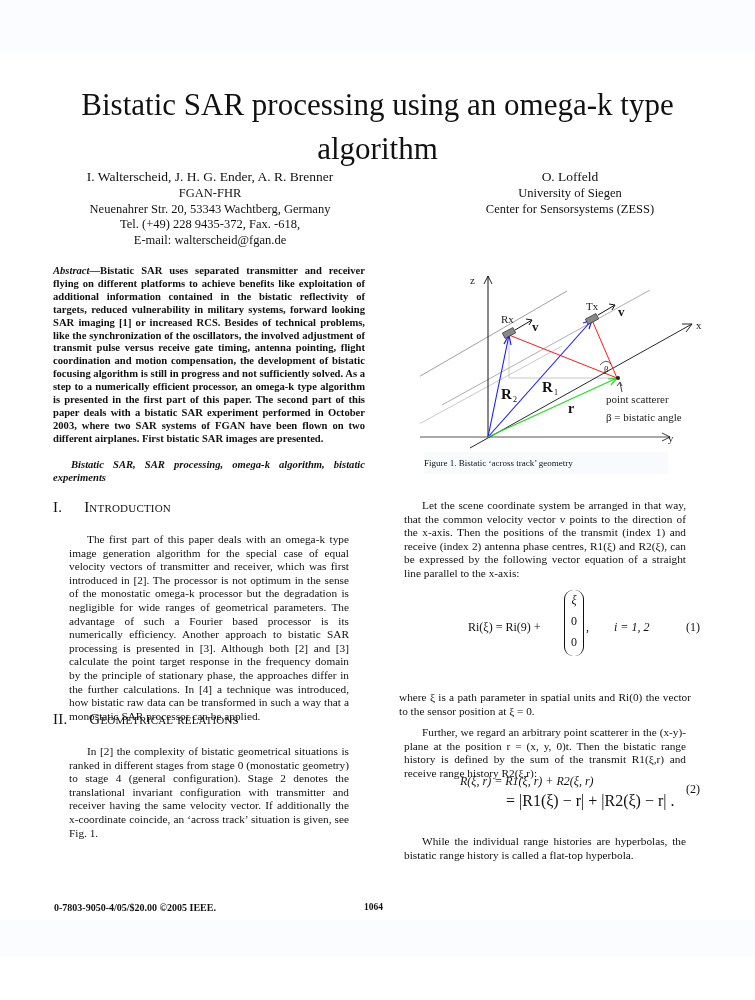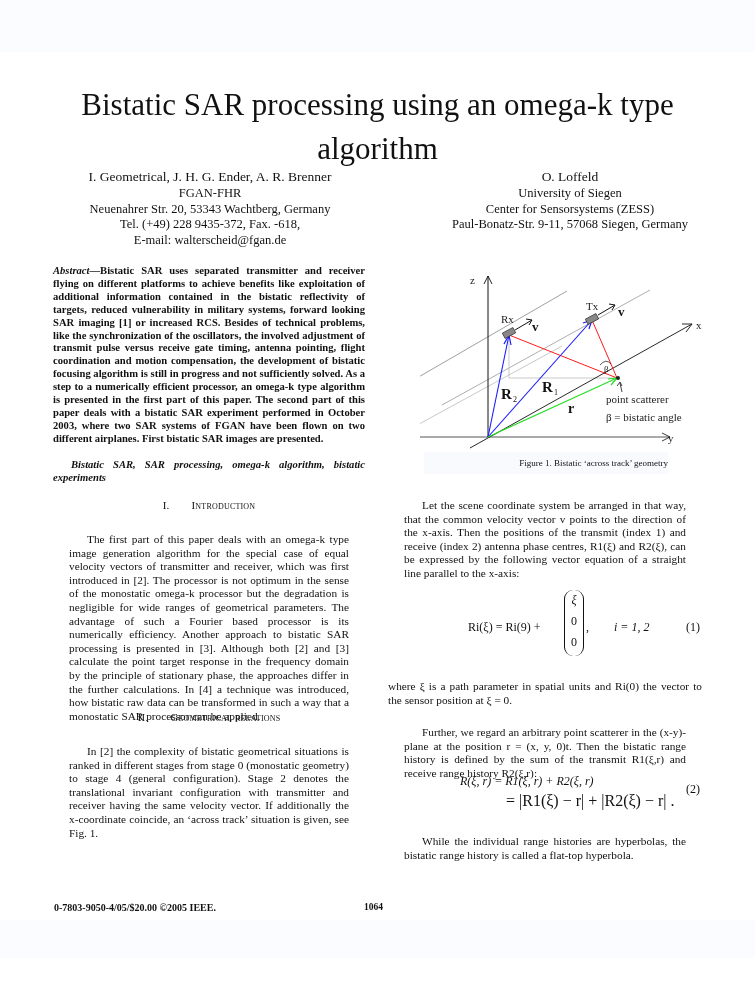--- a/index.html
+++ b/index.html
@@ -56,7 +56,7 @@
 <h1 class="title">Bistatic SAR processing using an omega-k type algorithm</h1>
 
 <div class="authors auth-left">
-  <div class="name">I. Geometrical, J. H. G. Ender, A. R. Brenner</div>
+  <div class="name">I. Walterscheid, J. H. G. Ender, A. R. Brenner</div>
   <div>FGAN-FHR</div>
   <div>Neuenahrer Str. 20, 53343 Wachtberg, Germany</div>
   <div>Tel. (+49) 228 9435-372, Fax. -618,</div>

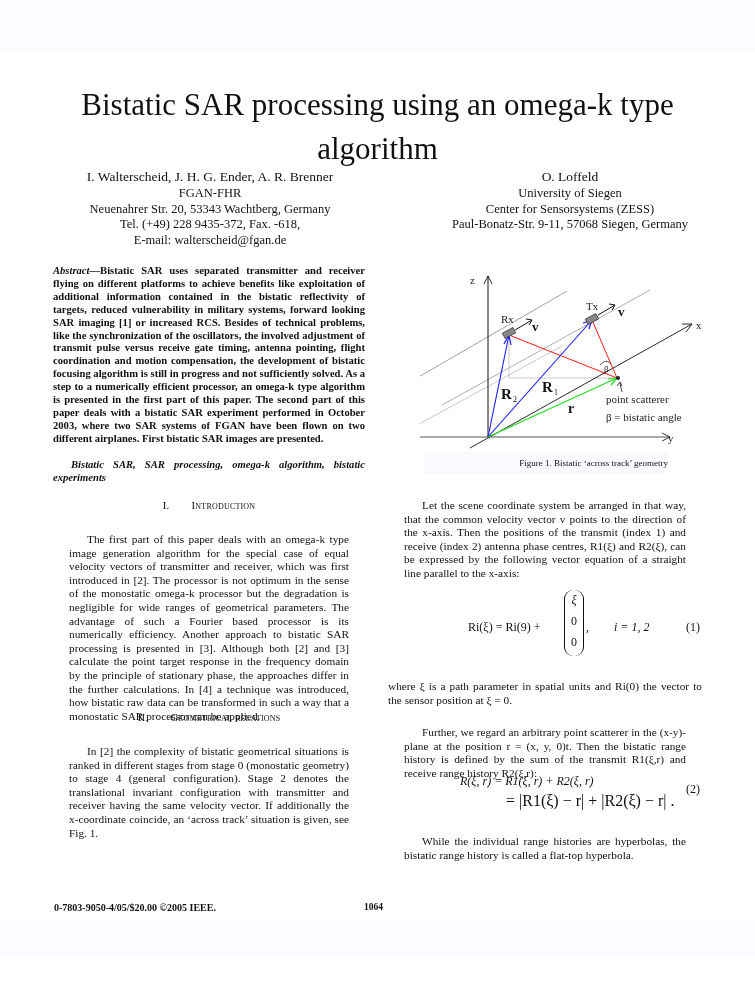--- a/index.html
+++ b/index.html
@@ -67,7 +67,6 @@
   <div class="name">O. Loffeld</div>
   <div>University of Siegen</div>
   <div>Center for Sensorsystems (ZESS)</div>
-  <div>Paul-Bonatz-Str. 9-11, 57068 Siegen, Germany</div>
 </div>
 
 <div class="col col-left abstract"><i>Abstract</i><span>—Bistatic SAR uses separated transmitter and receiver flying on different platforms to achieve benefits like exploitation of additional information contained in the bistatic reflectivity of targets, reduced vulnerability in military systems, forward looking SAR imaging [1] or increased RCS. Besides of technical problems, like the synchronization of the oscillators, the involved adjustment of transmit pulse versus receive gate timing, antenna pointing, flight coordination and motion compensation, the development of bistatic focusing algorithm is still in progress and not sufficiently solved. As a step to a numerically efficient processor, an omega-k type algorithm is presented in the first part of this paper. The second part of this paper deals with a bistatic SAR experiment performed in October 2003, where two SAR systems of FGAN have been flown on two different airplanes. First bistatic SAR images are presented.</span></div>

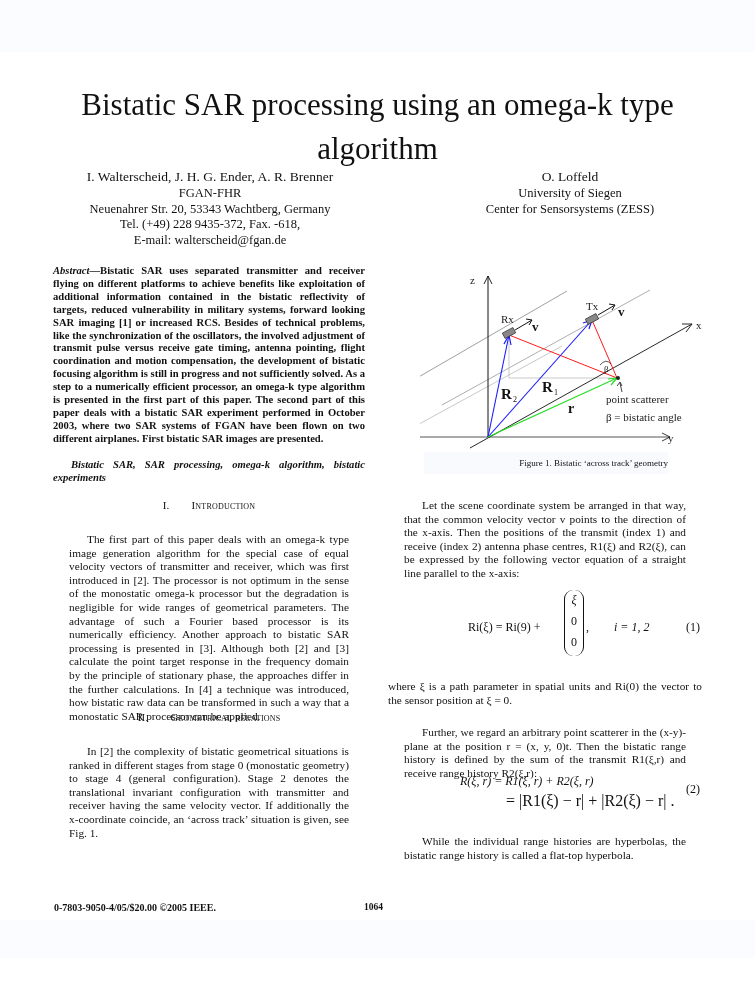--- a/index.html
+++ b/index.html
@@ -35,7 +35,7 @@
   }
   .fig-caption {
     position:absolute; left:424px; top:452px; width:244px; height:22px;
-    background:#f8fafd; font-size:9px; line-height:22px; text-align:right;
+    background:#f8fafd; font-size:9px; line-height:22px; text-align:left;
   }
   .r-para1 { top:483px; }
   .eq1 { position:absolute; left:388px; top:588px; width:314px; height:84px; }

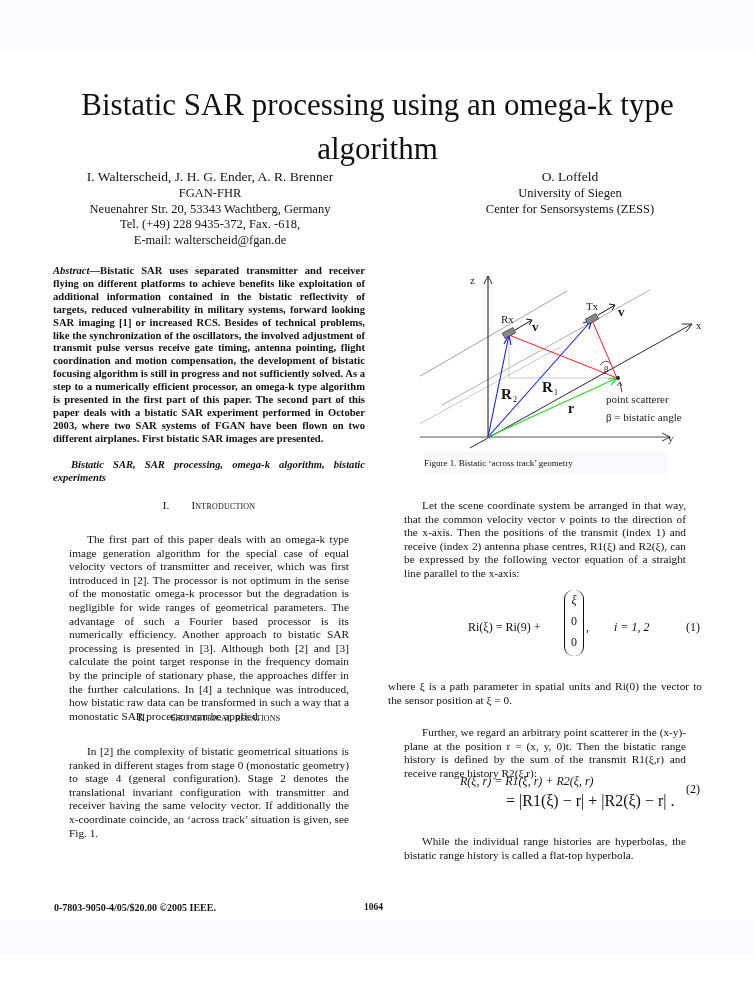--- a/index.html
+++ b/index.html
@@ -24,7 +24,7 @@
   .abstract { top:265px; font-weight:bold; font-size:10.6px; line-height:12.9px; }
   .abstract i { font-weight:bold; }
   .keywords { top:459px; font-weight:bold; font-style:italic; font-size:10.6px; line-height:12.9px; text-indent:18px; }
-  .section-head { position:absolute; text-align:center; font-size:11px; letter-spacing:0.2px; }
+  .section-head { position:absolute; text-align:left; font-size:15px; letter-spacing:0.2px; }
   .section-head .num { margin-right:22px; }
   .sc { font-variant:small-caps; }
   p.body { margin:16px; text-indent:18px; }

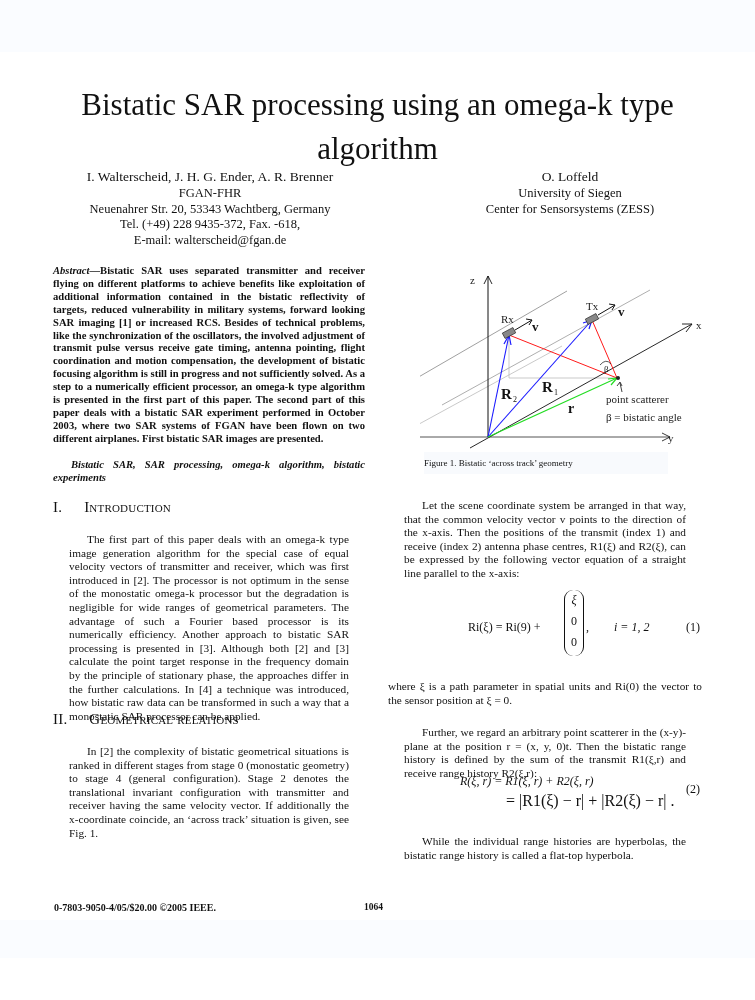--- a/index.html
+++ b/index.html
@@ -167,7 +167,7 @@
 </div>
 
 <div class="col col-right r-para2">
-  <p style="margin:0;">where ξ is a path parameter in spatial units and Ri(0) the vector to the sensor position at ξ = 0.</p>
+  <p style="margin:11px;">where ξ is a path parameter in spatial units and Ri(0) the vector to the sensor position at ξ = 0.</p>
 </div>
 
 <div class="col col-right" style="top:710px;">

